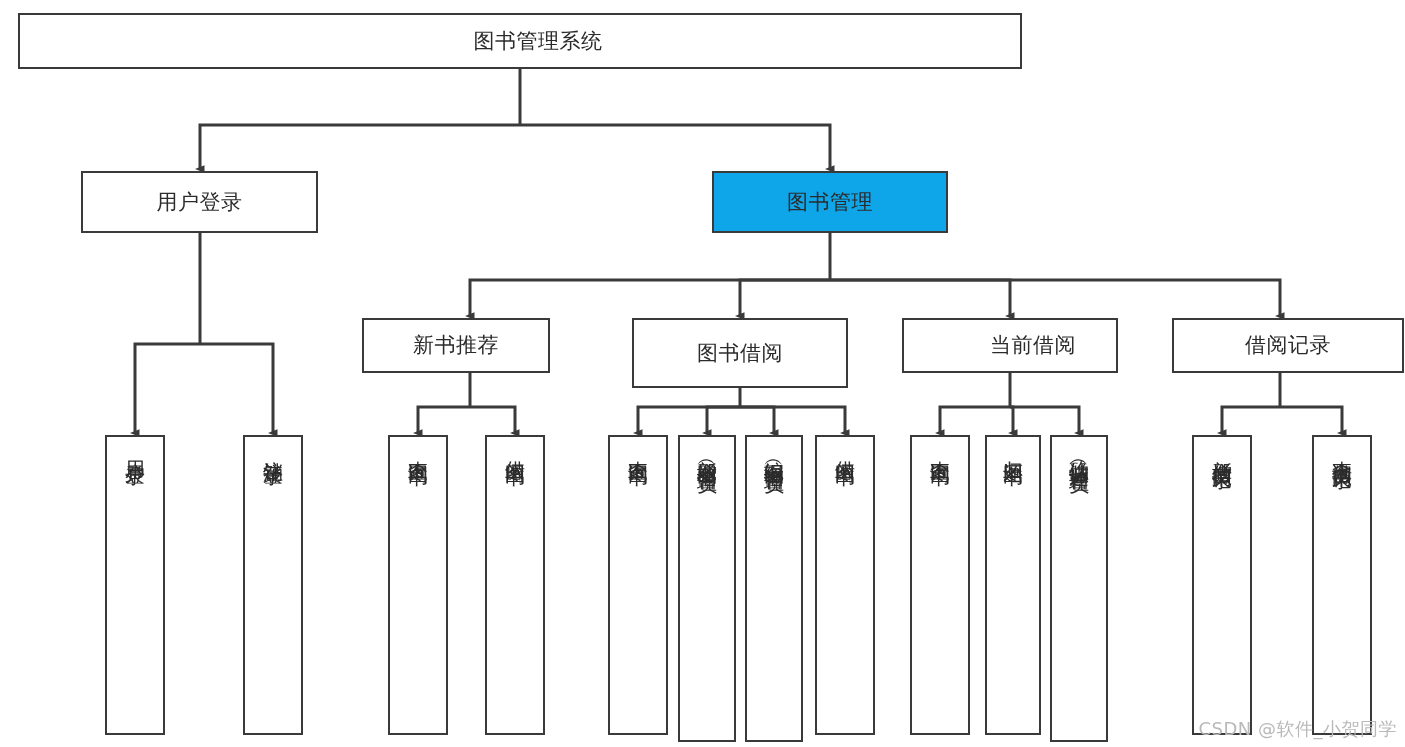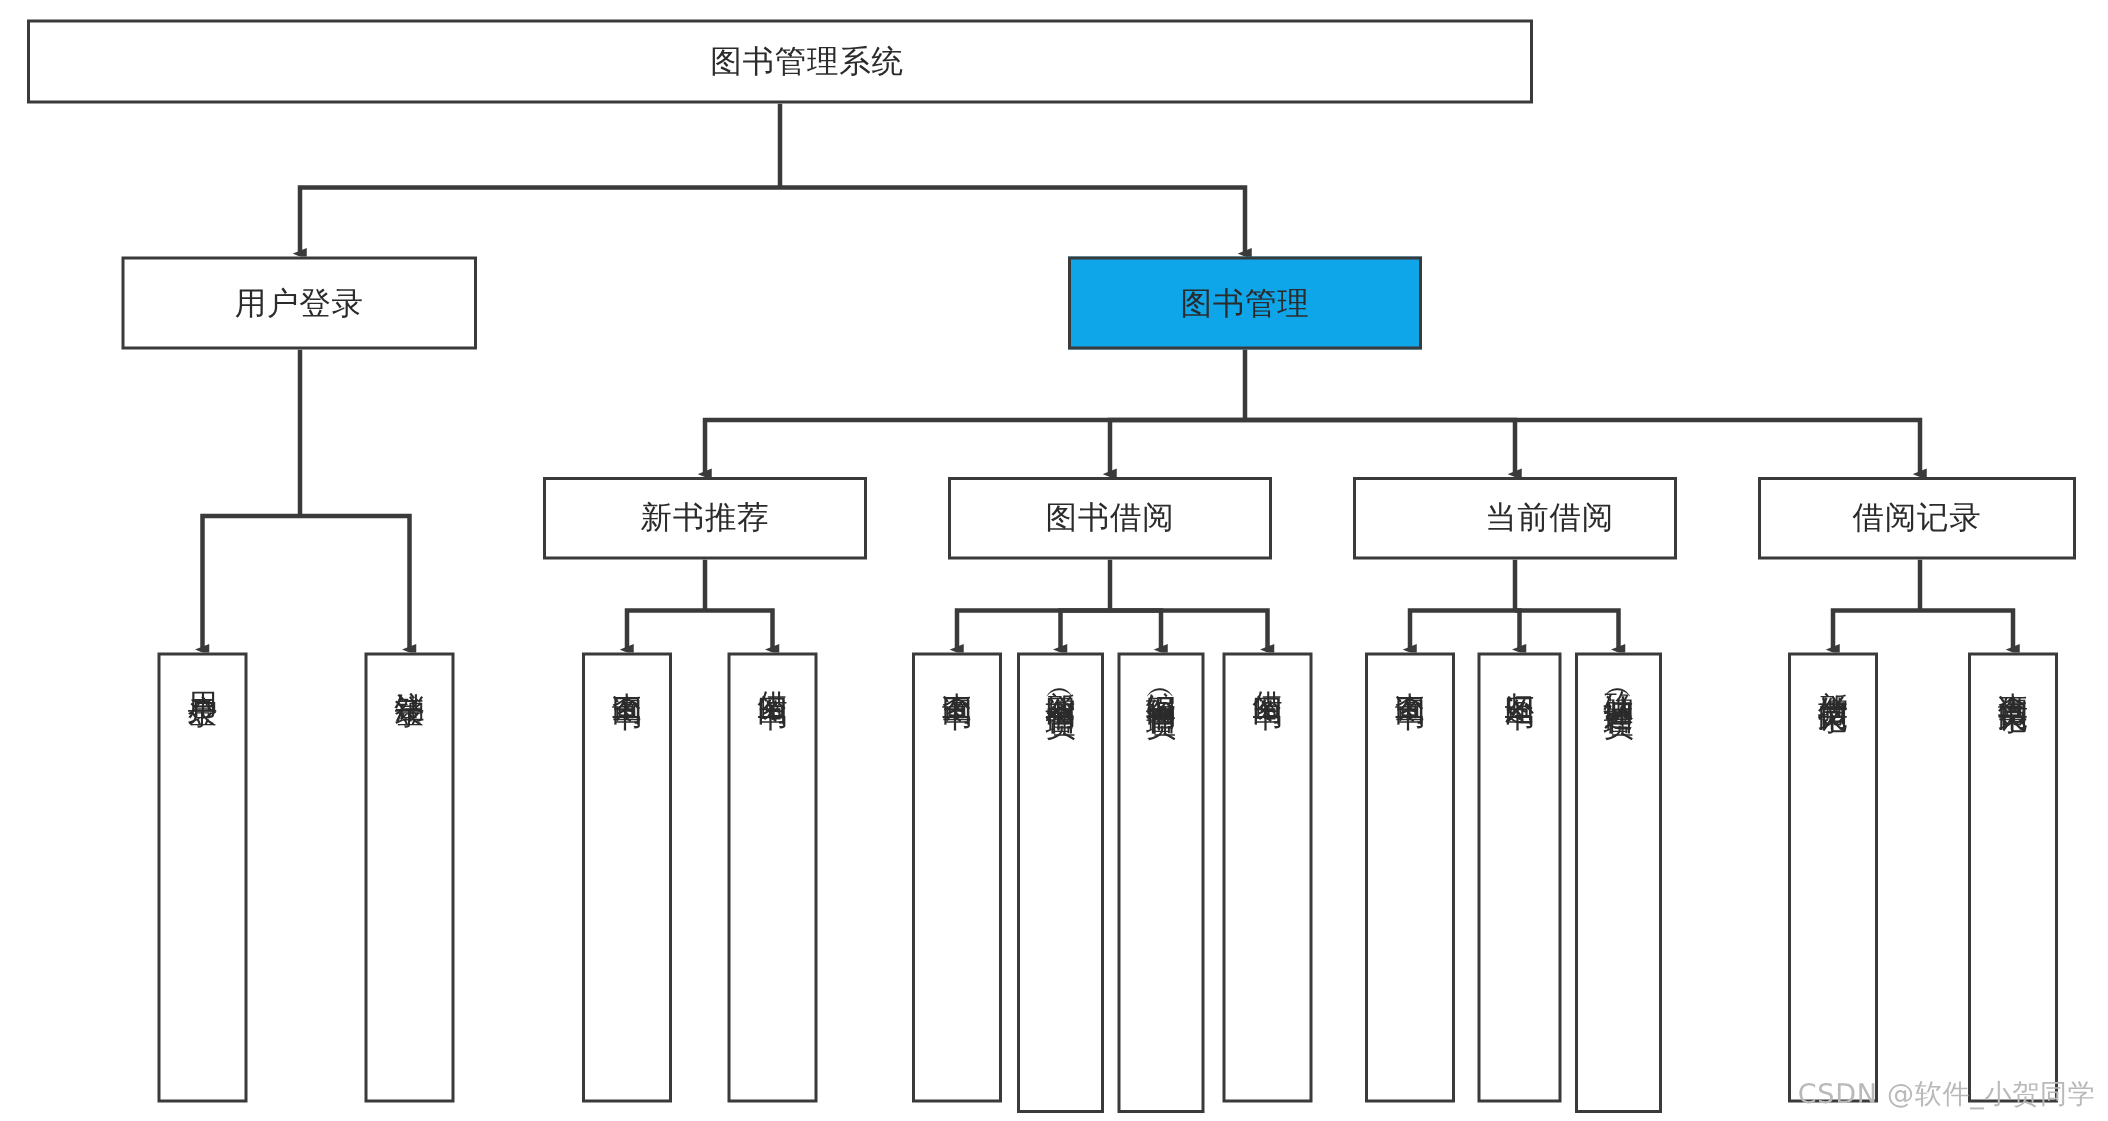--- a/index.html
+++ b/index.html
@@ -118,7 +118,7 @@
       <div class="node-box" style="left: 712px; top: 171px; width: 236px; height: 62px; border-color: rgb(58, 58, 58); background: #0ea5e9;">
         <span class="node-label" style="color: rgb(43, 43, 43);">图书管理</span>
       </div>
-      <div class="node-box" style="left: 362px; top: 318px; width: 216px; height: 55px; border-color: rgb(58, 58, 58); background: rgb(255, 255, 255); text-align: center;">
+      <div class="node-box" style="left: 362px; top: 318px; width: 188px; height: 55px; border-color: rgb(58, 58, 58); background: rgb(255, 255, 255); text-align: center;">
         <span class="node-label" style="color: rgb(43, 43, 43);">新书推荐</span>
       </div>
       <div class="node-box" style="left: 632px; top: 318px; width: 216px; height: 55px; border-color: rgb(58, 58, 58); background: rgb(255, 255, 255);">

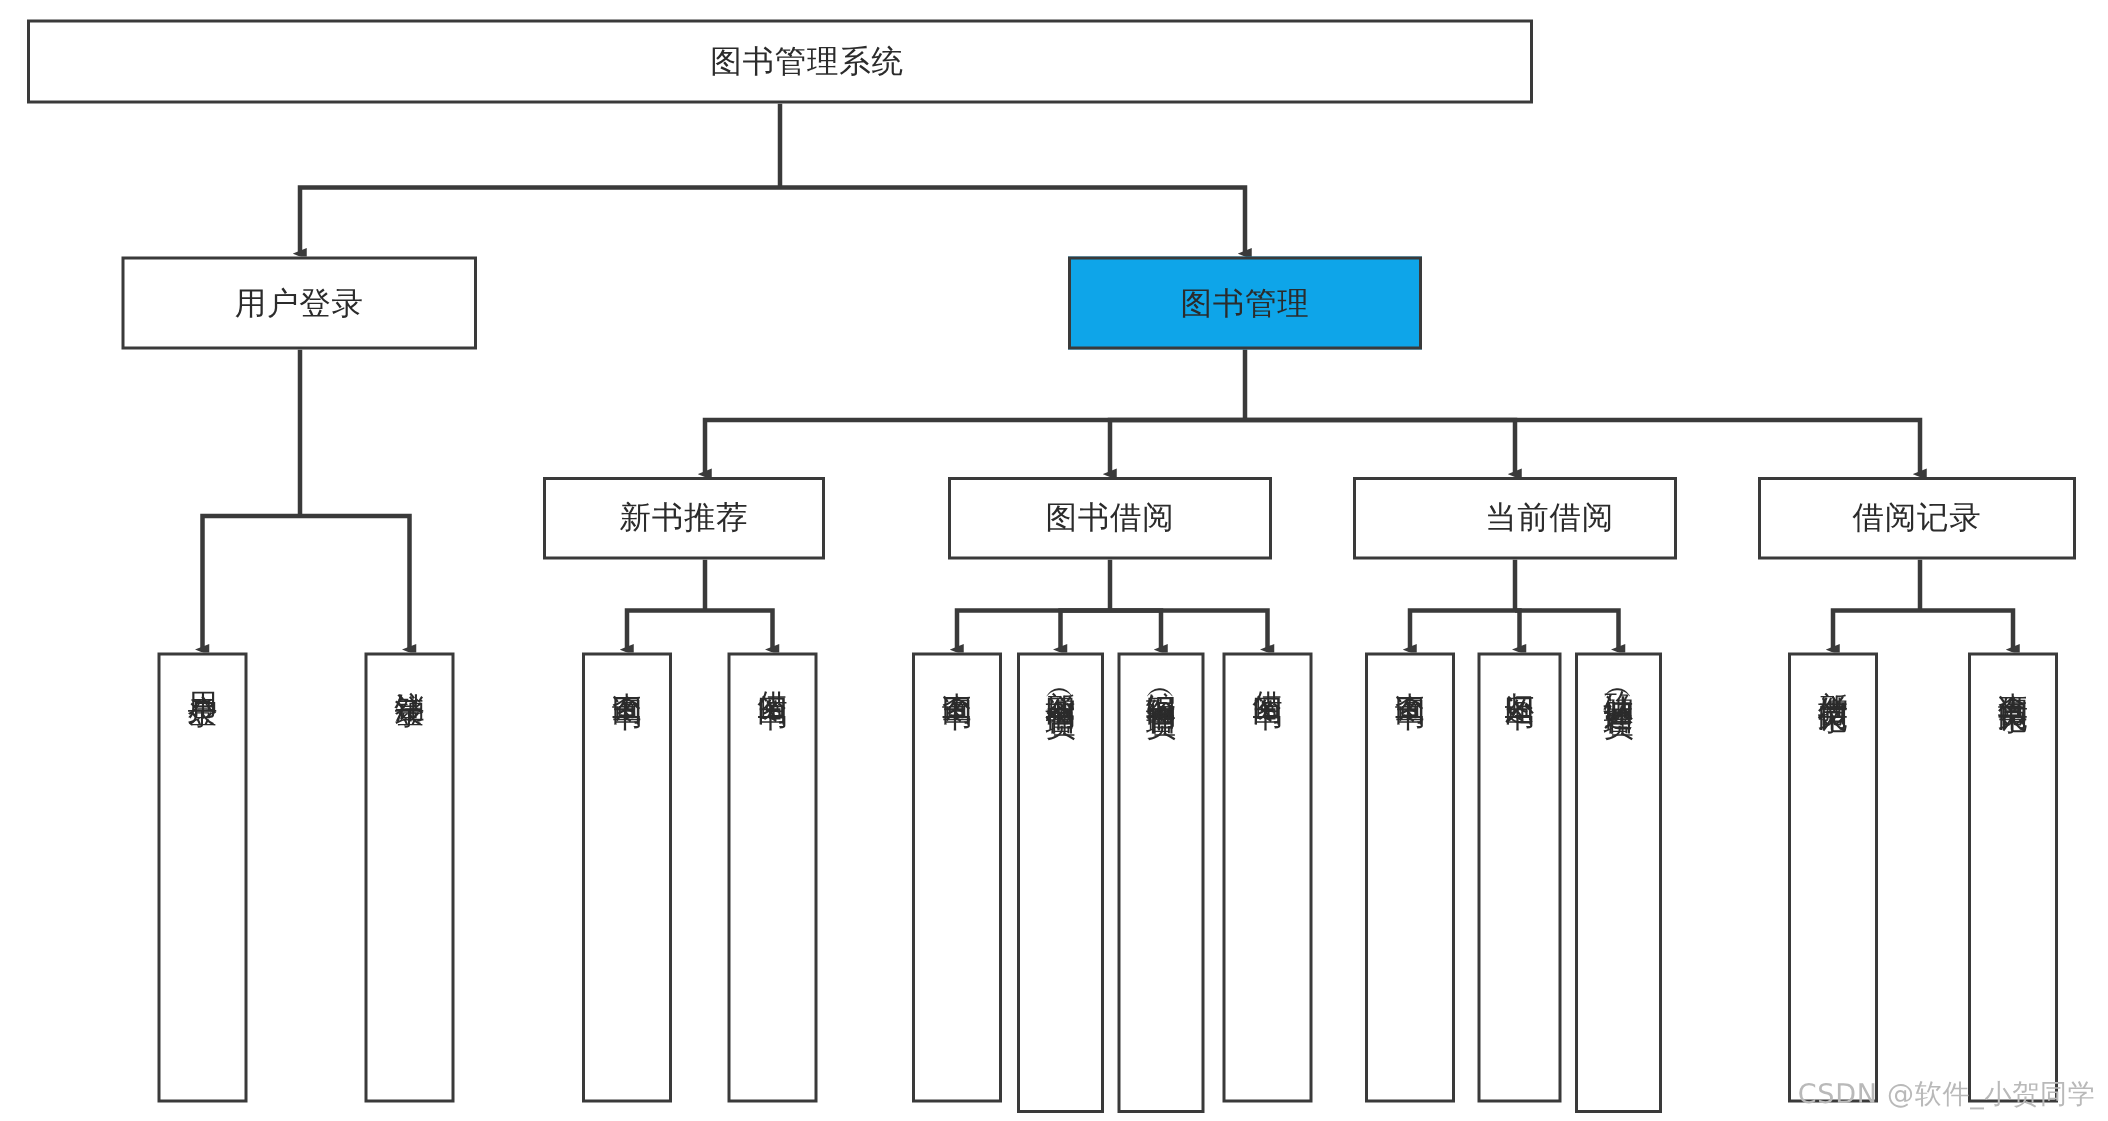--- a/index.html
+++ b/index.html
@@ -121,7 +121,7 @@
       <div class="node-box" style="left: 362px; top: 318px; width: 188px; height: 55px; border-color: rgb(58, 58, 58); background: rgb(255, 255, 255); text-align: center;">
         <span class="node-label" style="color: rgb(43, 43, 43);">新书推荐</span>
       </div>
-      <div class="node-box" style="left: 632px; top: 318px; width: 216px; height: 55px; border-color: rgb(58, 58, 58); background: rgb(255, 255, 255);">
+      <div class="node-box" style="left: 632px; top: 318px; width: 216px; height: 70px; border-color: rgb(58, 58, 58); background: rgb(255, 255, 255);">
         <span class="node-label" style="color: rgb(43, 43, 43);">图书借阅</span>
       </div>
       <div class="node-box" style="left: 902px; top: 318px; width: 216px; height: 55px; border-color: rgb(58, 58, 58); background: rgb(255, 255, 255);">

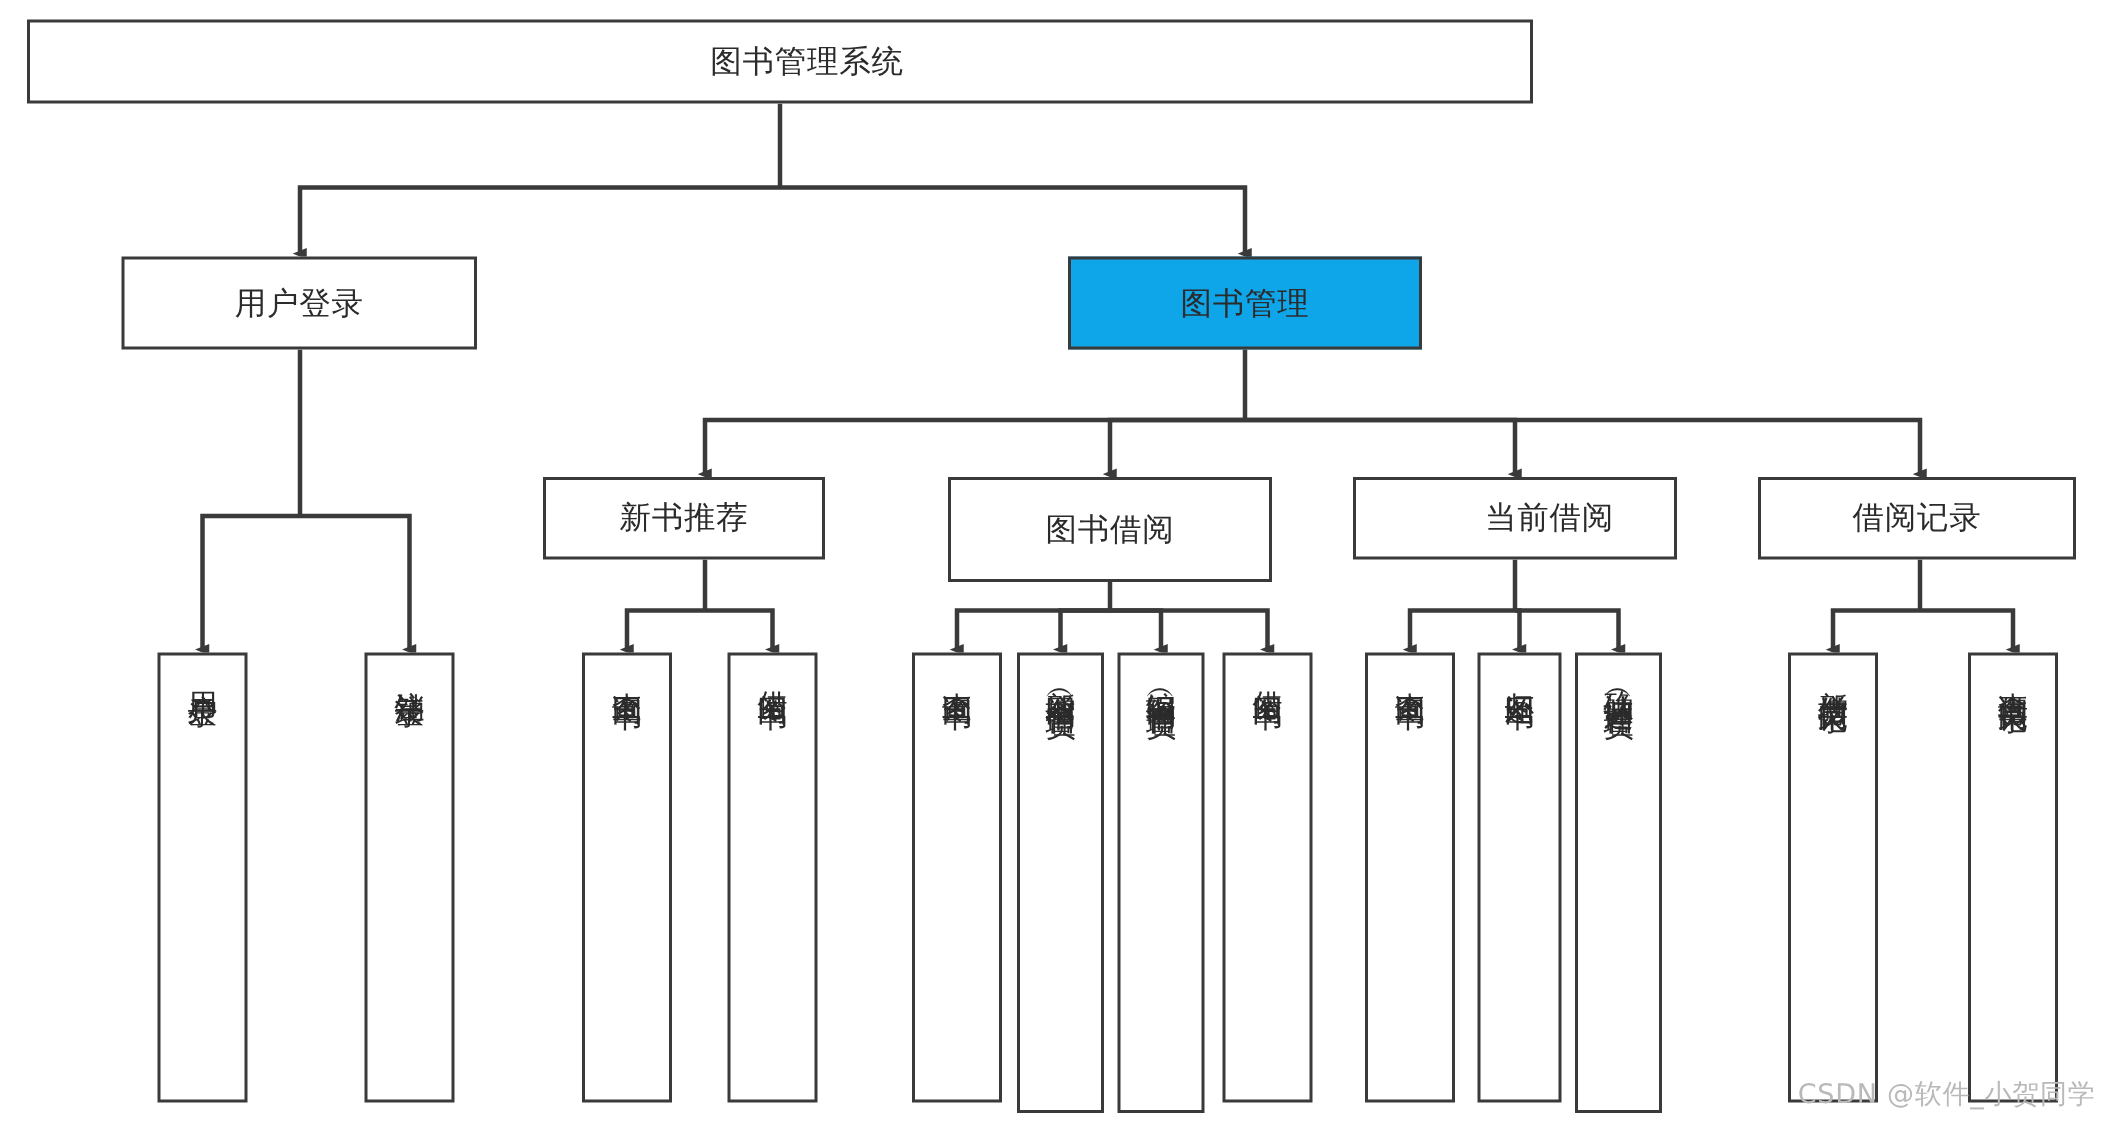--- a/index.html
+++ b/index.html
@@ -127,7 +127,7 @@
       <div class="node-box" style="left: 902px; top: 318px; width: 216px; height: 55px; border-color: rgb(58, 58, 58); background: rgb(255, 255, 255);">
         <span class="node-label" style="color: rgb(43, 43, 43); margin-left: 46px;">当前借阅</span>
       </div>
-      <div class="node-box" style="left: 1172px; top: 318px; width: 212px; height: 55px; border-color: rgb(58, 58, 58); background: rgb(255, 255, 255);">
+      <div class="node-box" style="left: 1172px; top: 318px; width: 232px; height: 55px; border-color: rgb(58, 58, 58); background: rgb(255, 255, 255);">
         <span class="node-label" style="color: rgb(43, 43, 43);">借阅记录</span>
       </div>
       <div class="node-box leaf" style="left: 105px; top: 435px; width: 60px; height: 300px; border-color: rgb(58, 58, 58); background: rgb(255, 255, 255);">

